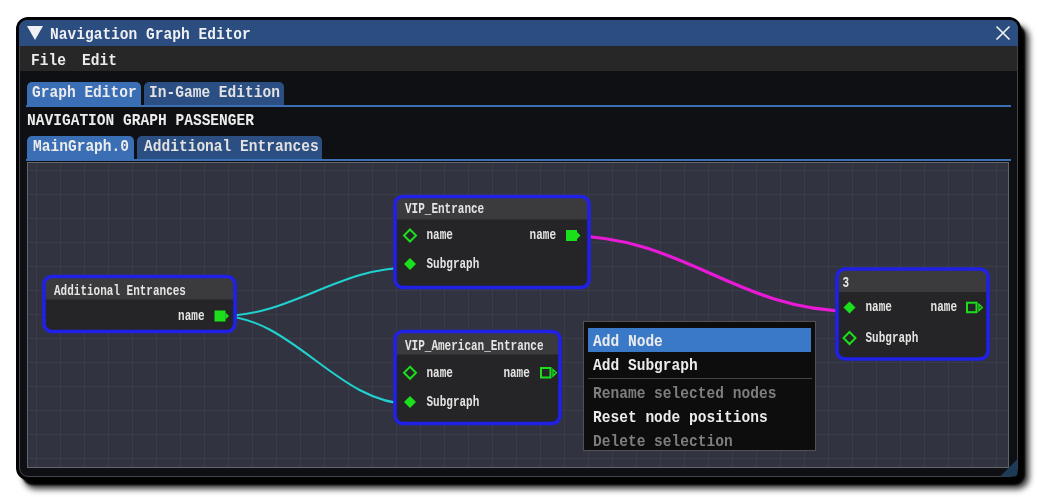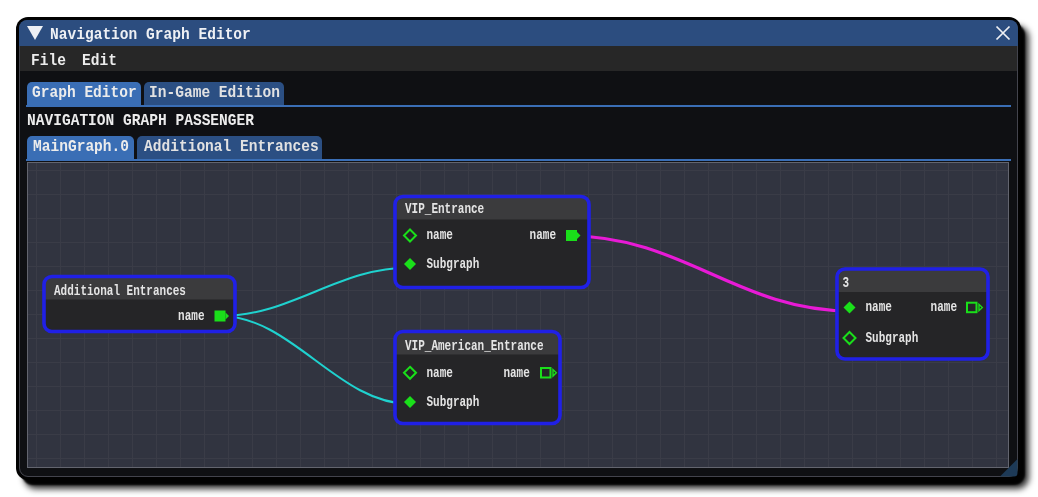--- a/index.html
+++ b/index.html
@@ -127,6 +127,15 @@
     <path d="M19.5 2 V16 a3.5 3.5 0 0 1 -3.5 3.5 H2 Z" fill="#1d3a57"></path>
   </svg>
 
+  <div class="popup">
+    <div style="position:absolute;left:4px;top:5.5px;width:223px;height:24px;background:#3a79c8;"></div>
+    <span class="t" style="left:9px;top:11px;">Add Node</span>
+    <span class="t" style="left:9px;top:34.5px;">Add Subgraph</span>
+    <div style="position:absolute;left:4px;top:56px;width:224px;height:1px;background:#454549;"></div>
+    <span class="t dis" style="left:9px;top:63px;">Rename selected nodes</span>
+    <span class="t" style="left:9px;top:87px;">Reset node positions</span>
+    <span class="t dis" style="left:9px;top:111px;">Delete selection</span>
+  </div>
 </div>
 
 </body></html>

